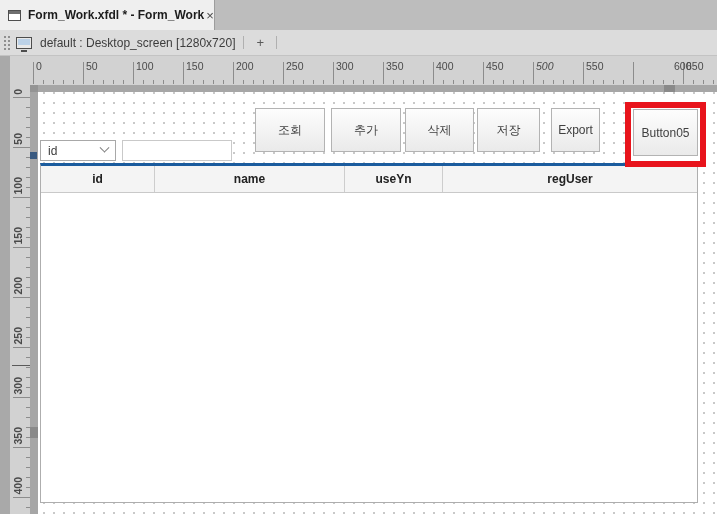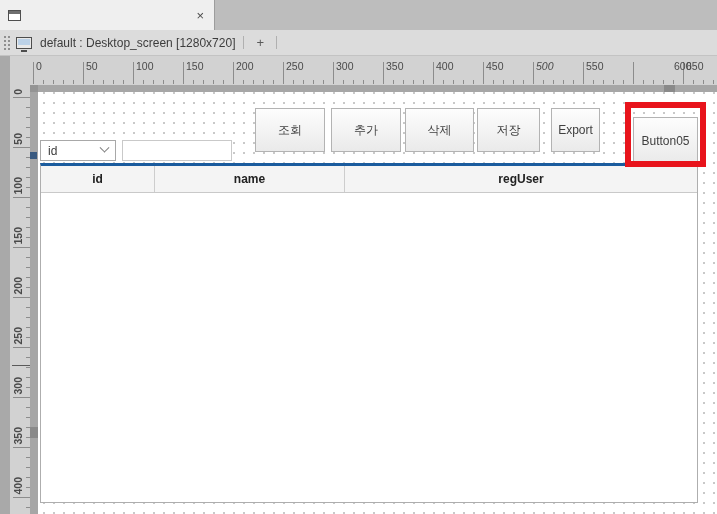--- a/index.html
+++ b/index.html
@@ -101,6 +101,7 @@
   <div class="tabbar">
     <div class="tab">
       <span class="tab-icon"></span>
+      <span class="tab-title">Form_Work.xfdl * - Form_Work</span>
       <span class="tab-close">×</span>
     </div>
   </div>

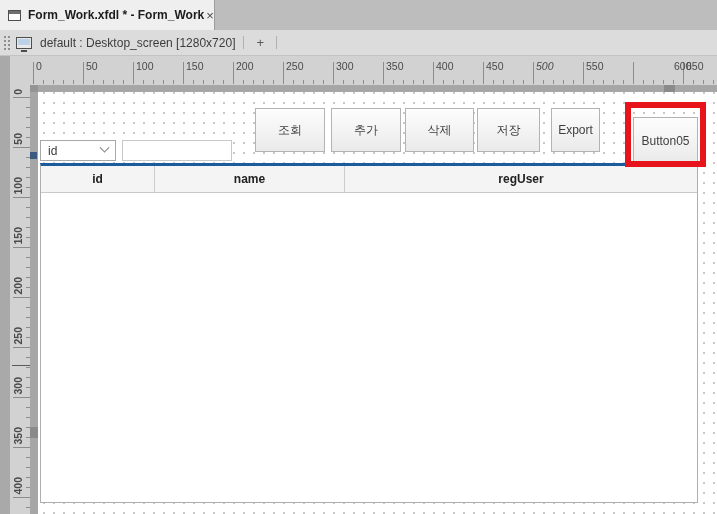--- a/index.html
+++ b/index.html
@@ -73,7 +73,7 @@
     border:1px solid #b3b3b3;font-size:12px;color:#3f3f3f;
     display:flex;align-items:center;justify-content:center;cursor:default;white-space:nowrap;
   }
-  .btn05{top:25px;height:47px;}
+  .btn05{top:17px;height:47px;}
   
   .grid{
     position:absolute;left:2px;top:71px;width:658px;height:340px;background:#fff;

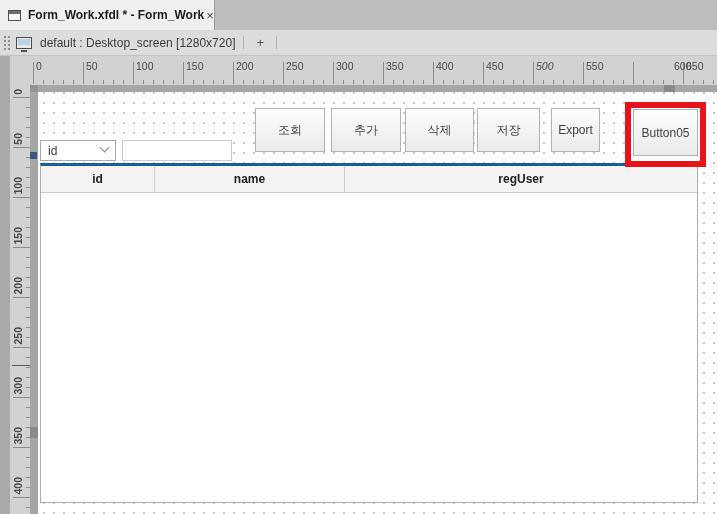--- a/index.html
+++ b/index.html
@@ -284,6 +284,7 @@
       <div class="grid-header">
         <div class="gh-cell gw0">id</div>
         <div class="gh-cell gw1">name</div>
+        <div class="gh-cell gw3">useYn</div>
         <div class="gh-cell gw4">regUser</div>
       </div>
       <div class="grid-body"></div>

